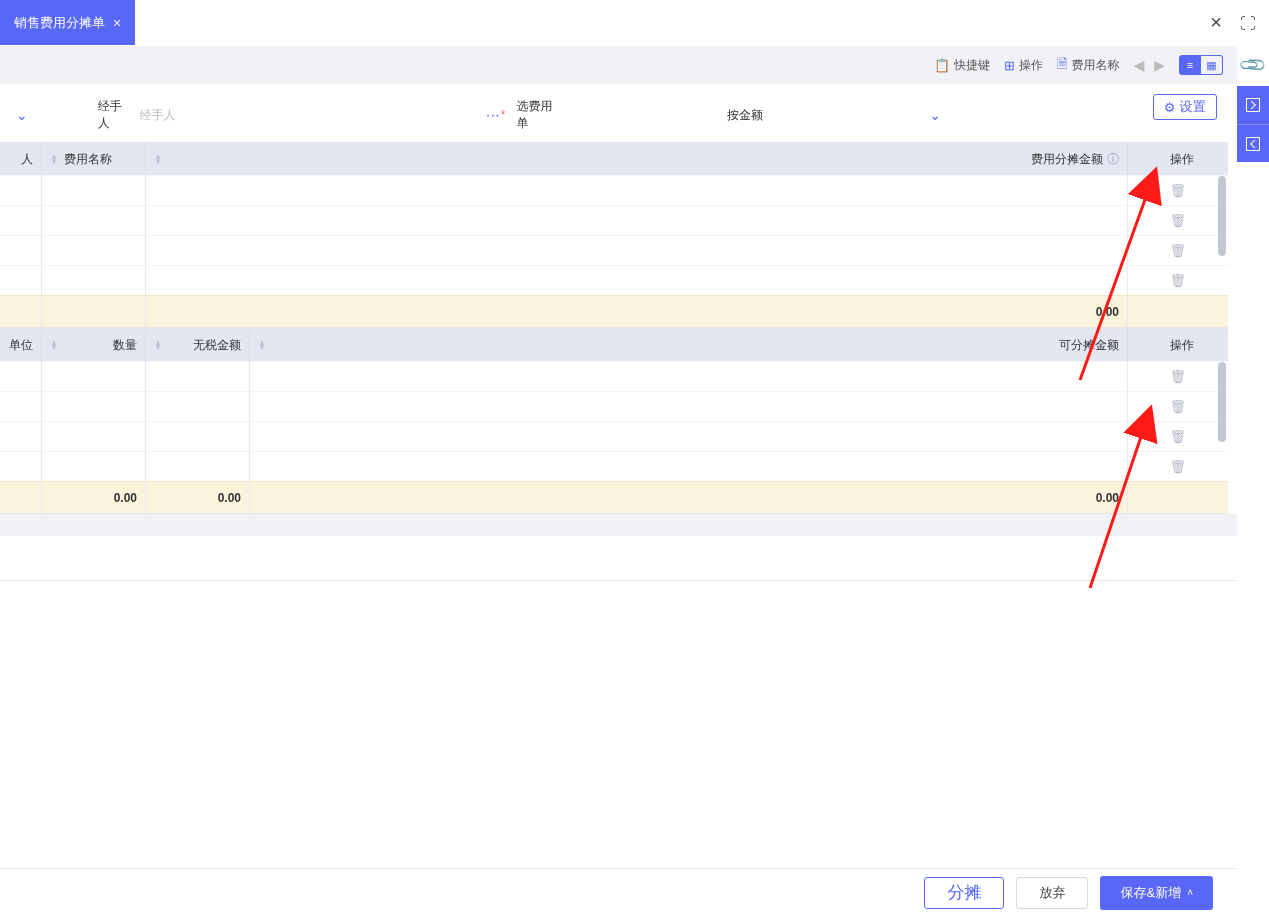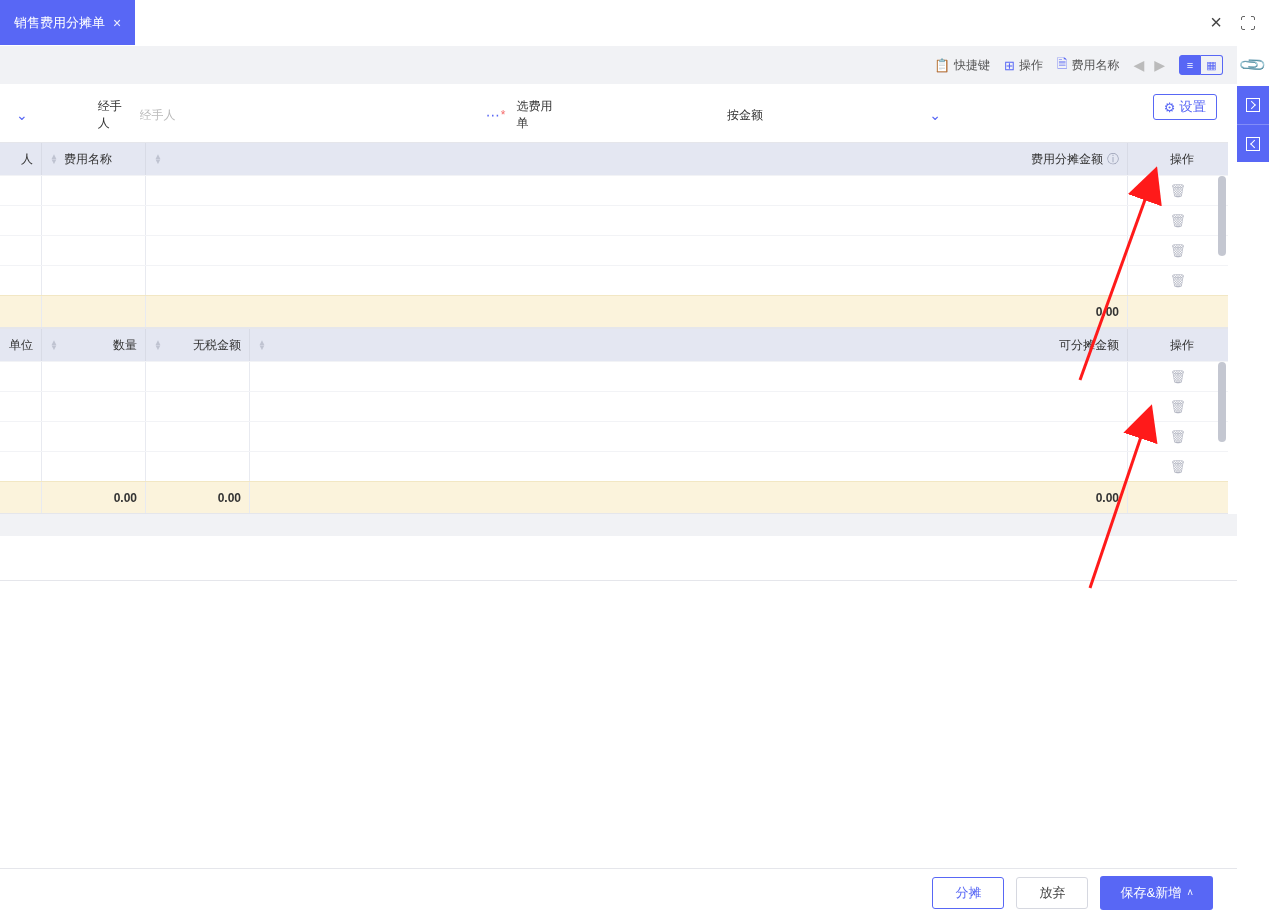--- a/index.html
+++ b/index.html
@@ -201,7 +201,7 @@
   }
   .btn-outline-primary{
     border:1px solid #5867f5;color:#5867f5;background:#fff;border-radius:3px;
-    height:32px;padding:0 22px;font-size:13px;cursor:pointer;
+    height:32px;padding:0 22px;font-size:17px;cursor:pointer;
   }
   .btn-outline{
     border:1px solid #d6d8e0;color:#444;background:#fff;border-radius:3px;

